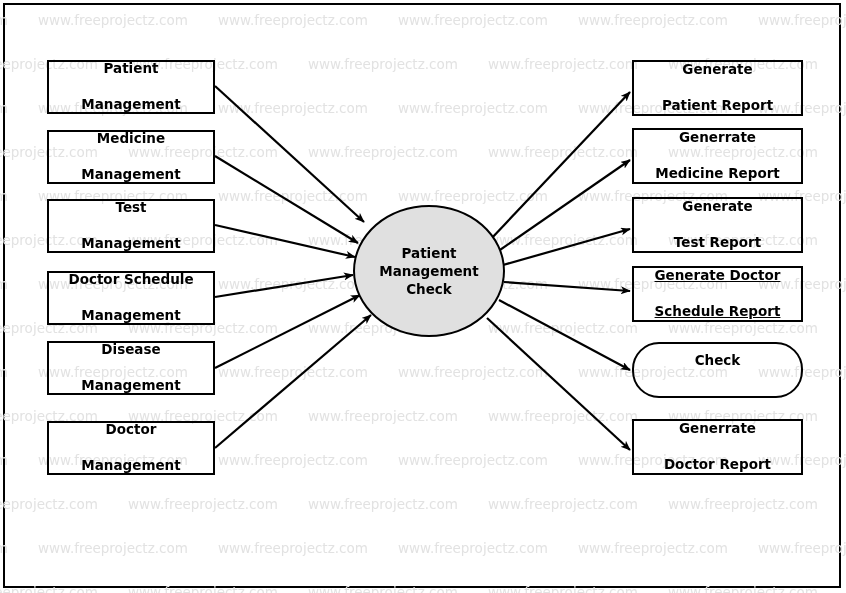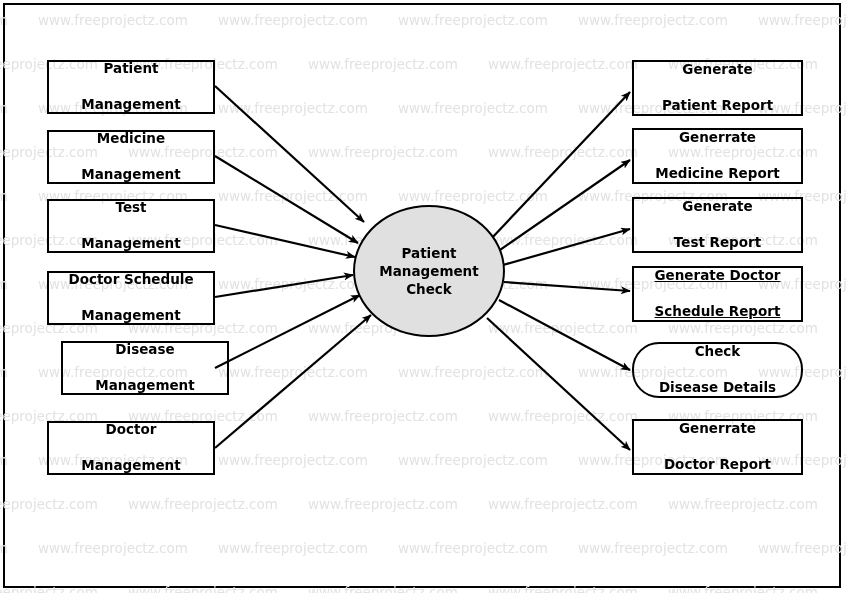--- a/index.html
+++ b/index.html
@@ -215,7 +215,7 @@
             <span>Management</span></span>
     </div>
 
-    <div class="ext-box" style="left:61px;  top:341px; width:168px; height:54px;">
+    <div class="ext-box" style="left:47px;  top:341px; width:168px; height:54px;">
       <span><span>Disease</span><br>
             <span>Management</span></span>
     </div>

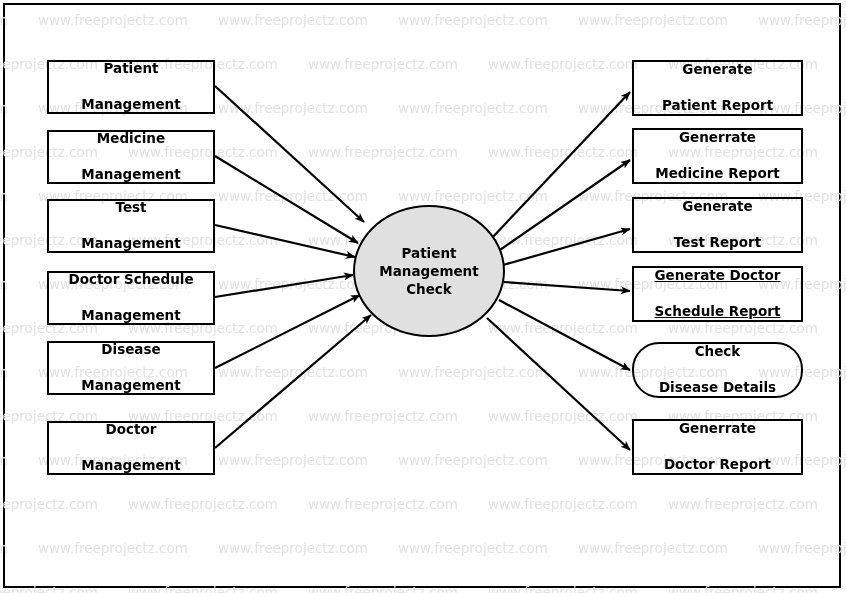--- a/index.html
+++ b/index.html
@@ -253,7 +253,7 @@
 
     <div class="ext-box" style="left:632px; top:342px; width:171px; height:56px;border-radius:27px;">
       <span><span>Check</span><br>
-            <span>Disease Details</span></span>
+            </span>
     </div>
 
     <div class="ext-box" style="left:632px; top:419px; width:171px; height:56px;">

